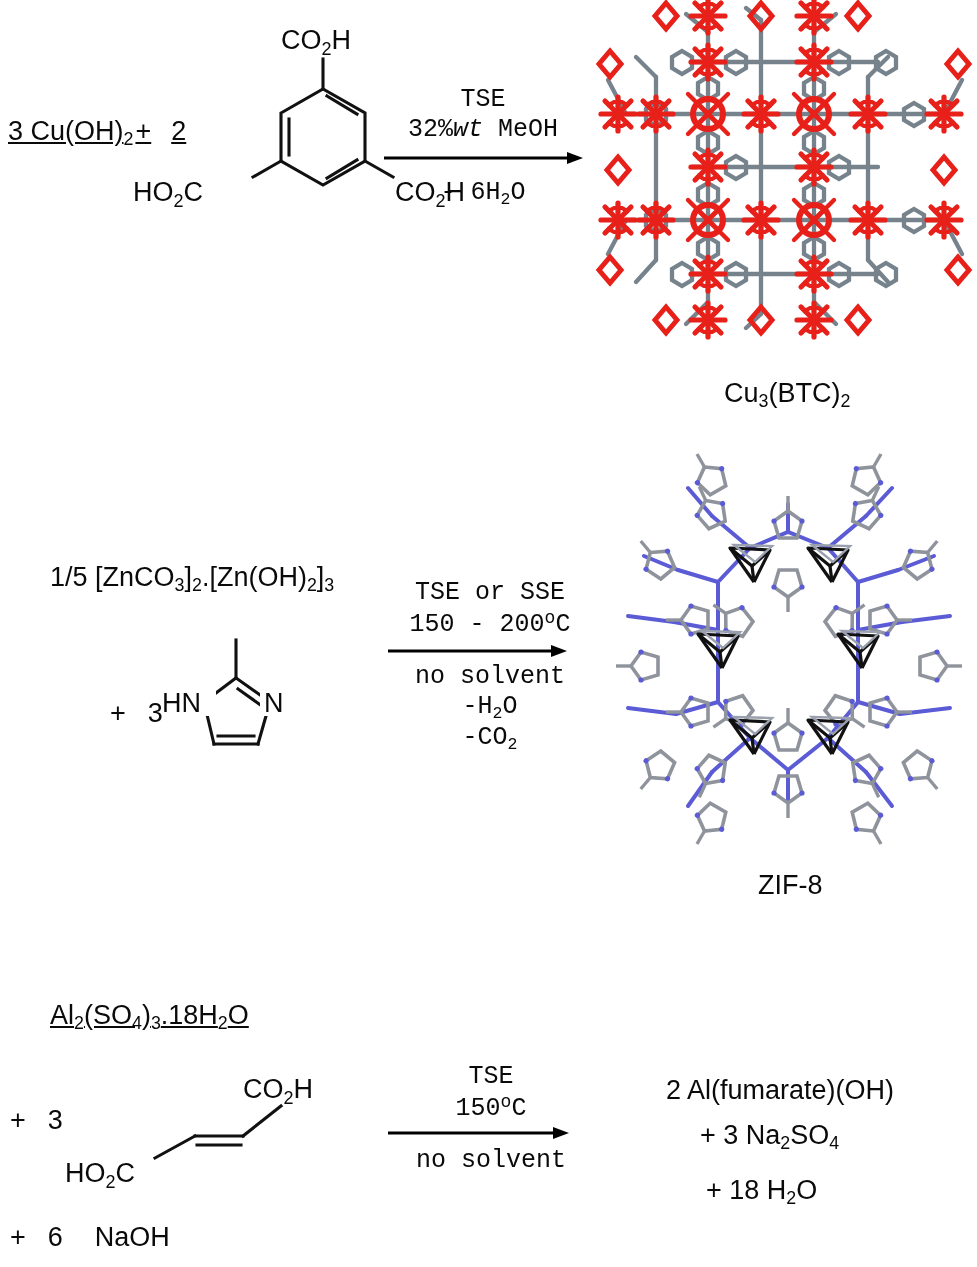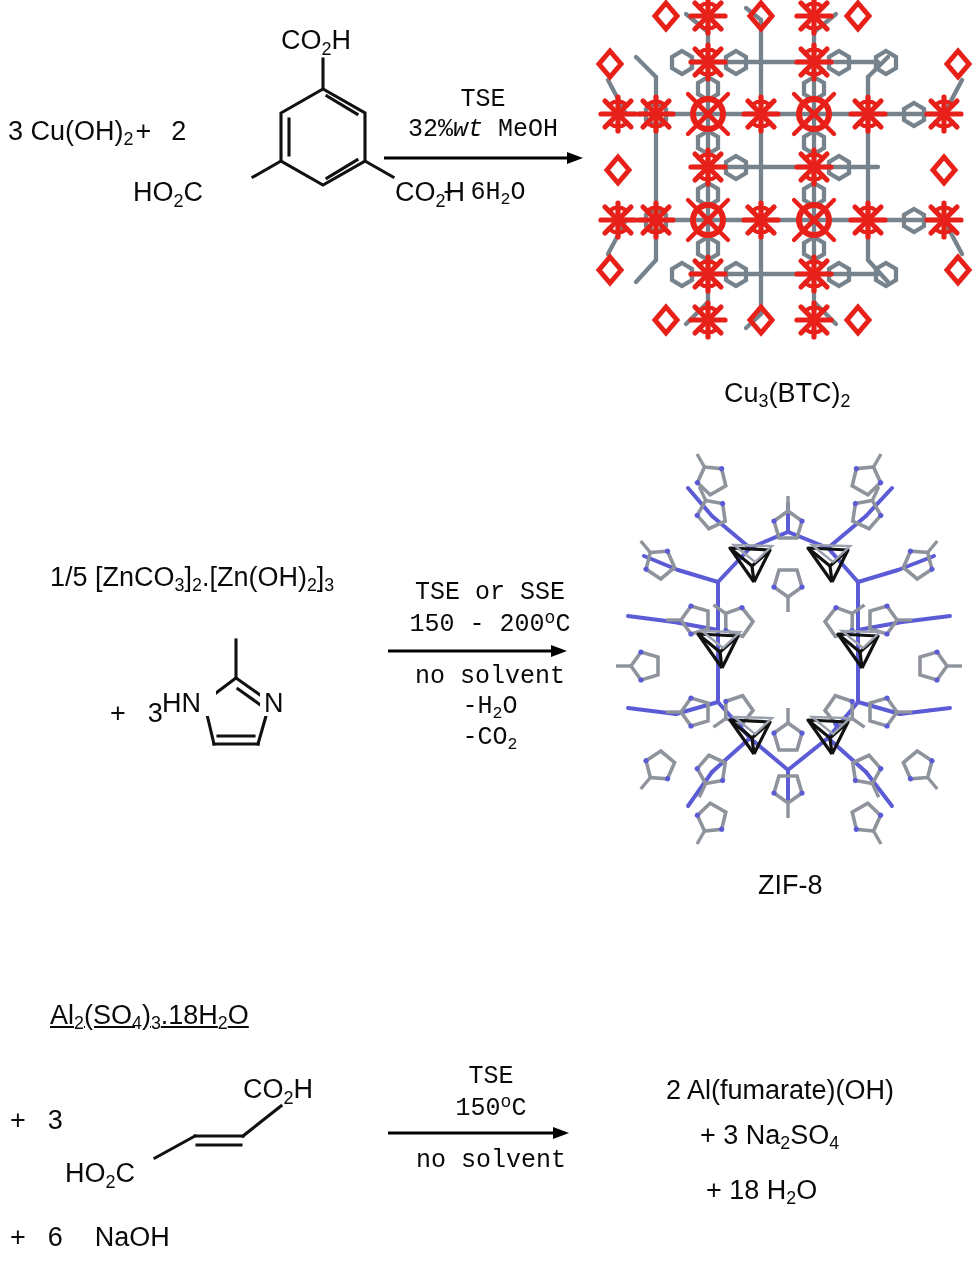--- a/index.html
+++ b/index.html
@@ -25,7 +25,7 @@
 </head>
 <body>
 
-<div class="abs txt" style="left:8px;top:116px;">
+<div class="abs txt" style="left:8px;top:116px;text-decoration:underline;">
   3 Cu(OH)<sub>2</sub><span style="padding-left:2px;">+</span><span style="padding-left:20px;">2</span>
 </div>
 

